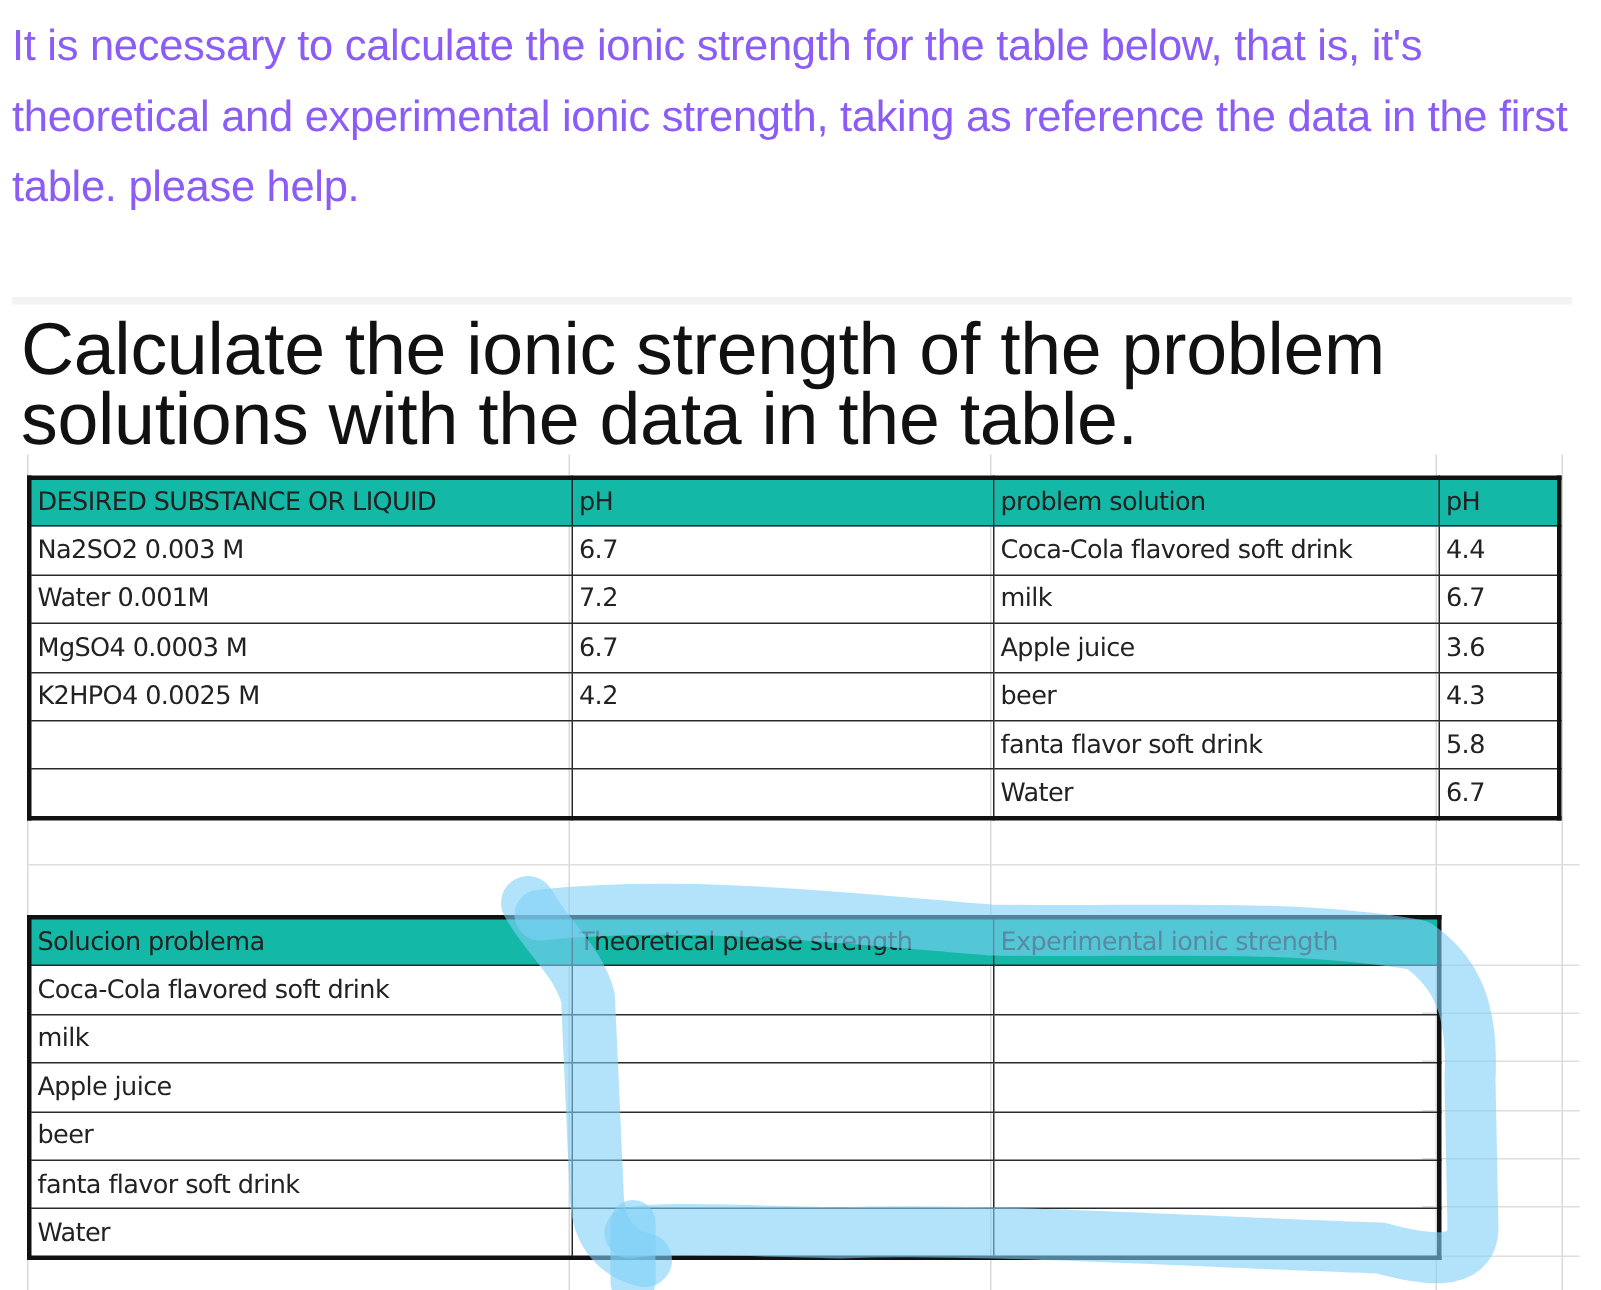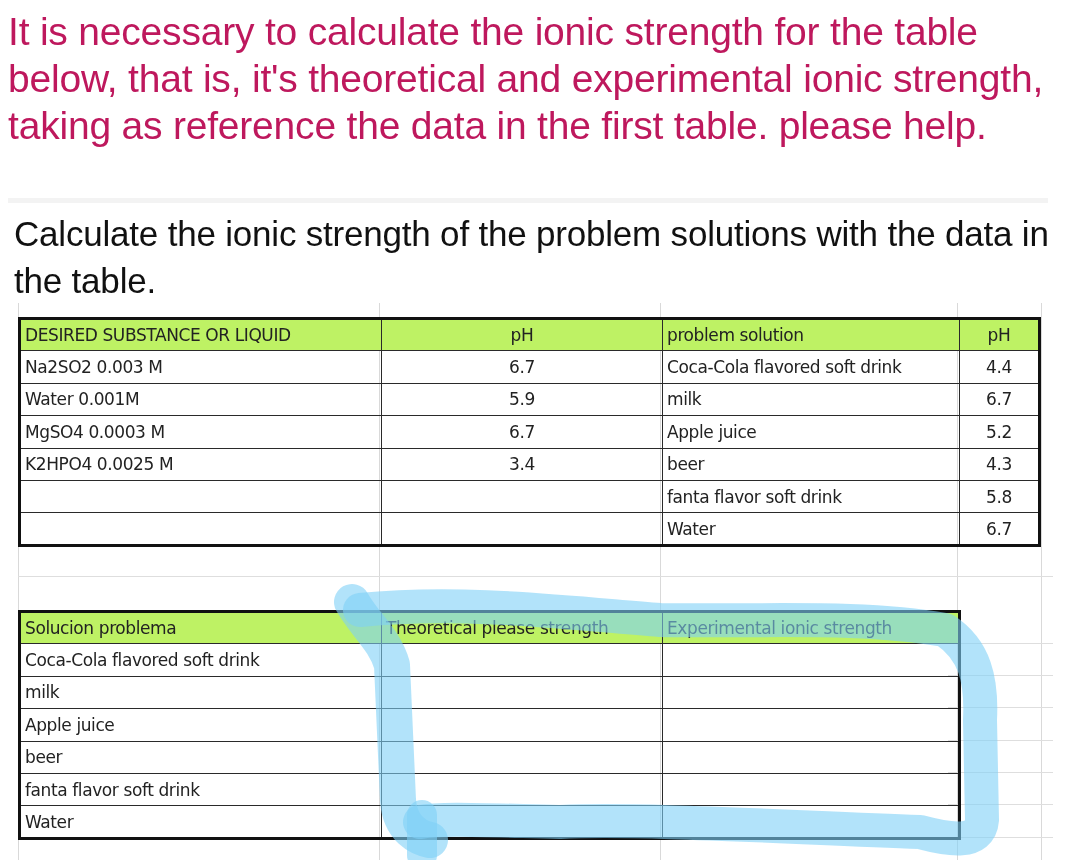--- a/index.html
+++ b/index.html
@@ -8,7 +8,7 @@
 
   .question {
     position: absolute; left: 8px; top: 8px; width: 1040px;
-    font-size: 39px; line-height: 47px; letter-spacing: -0.2px; color: #be185d;
+    font-size: 29px; line-height: 47px; letter-spacing: -0.2px; color: #8b5cf6;
   }
   .sep { position: absolute; left: 8px; top: 198px; width: 1040px; height: 5px; background: #f3f3f3; }
 

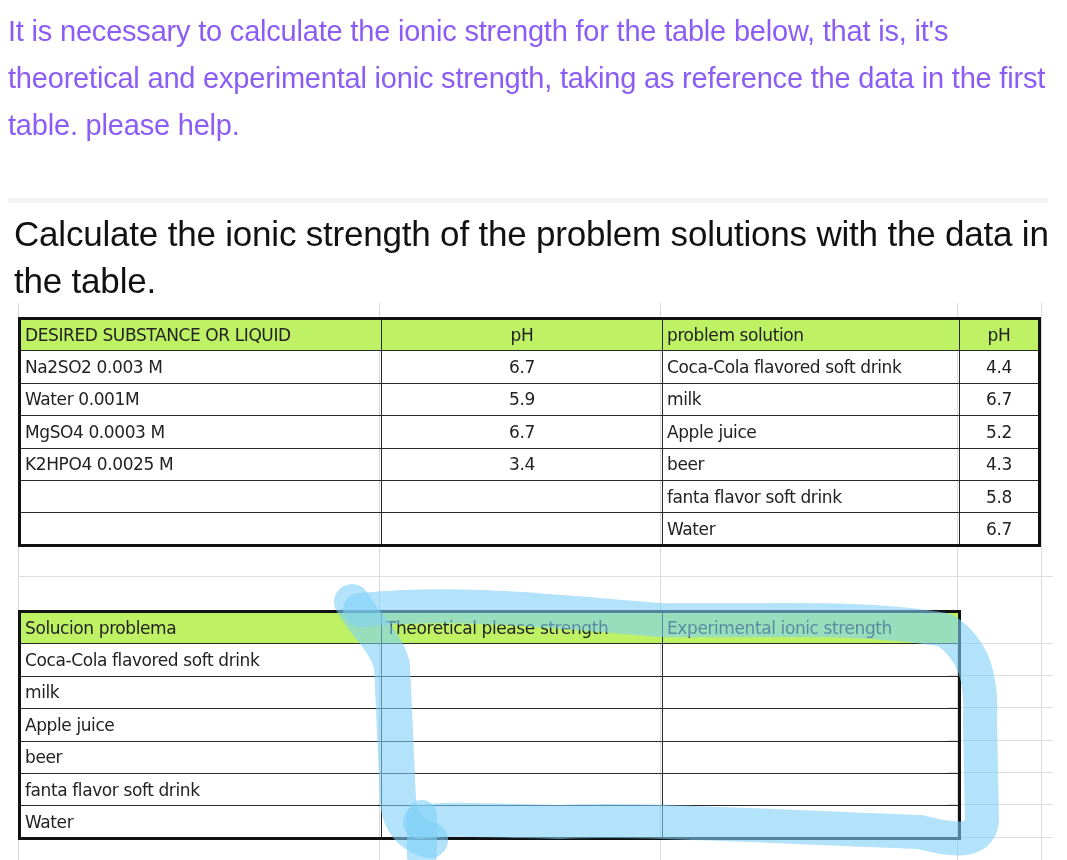--- a/index.html
+++ b/index.html
@@ -14,7 +14,7 @@
 
   .subtitle {
     position: absolute; left: 14px; top: 210px; width: 1040px;
-    font-size: 35px; line-height: 47px; letter-spacing: -0.2px; color: #111;
+    font-size: 49px; line-height: 47px; letter-spacing: -0.2px; color: #111;
   }
 
   

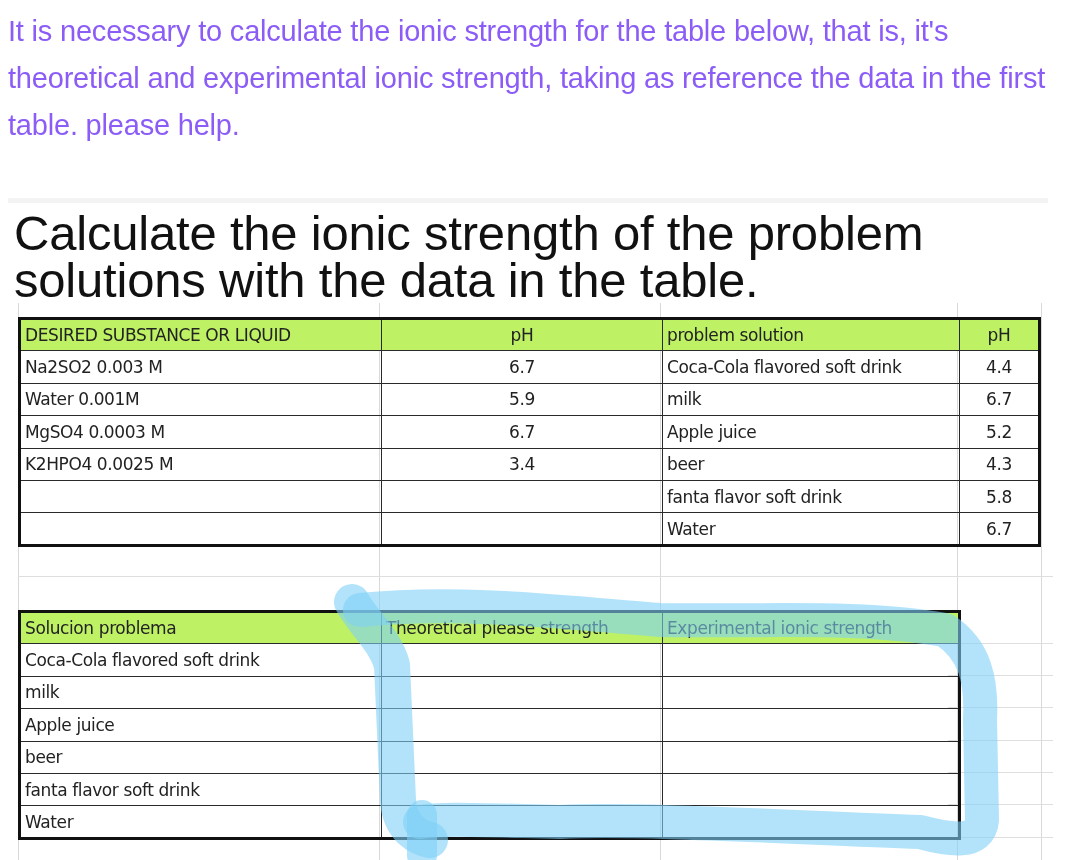--- a/index.html
+++ b/index.html
@@ -31,7 +31,7 @@
     border: 1.5px solid #2a2a2a; height: 32.4px; padding: 0 4px;
     white-space: nowrap; vertical-align: middle; letter-spacing: -0.4px;
   }
-  table.xl tr.hdr td { background: #bef264; }
+  table.xl tr.hdr td { background: #14b8a6; }
   td.c { text-align: center; }
 
   .t1 { left: 10px; top: 14px; }

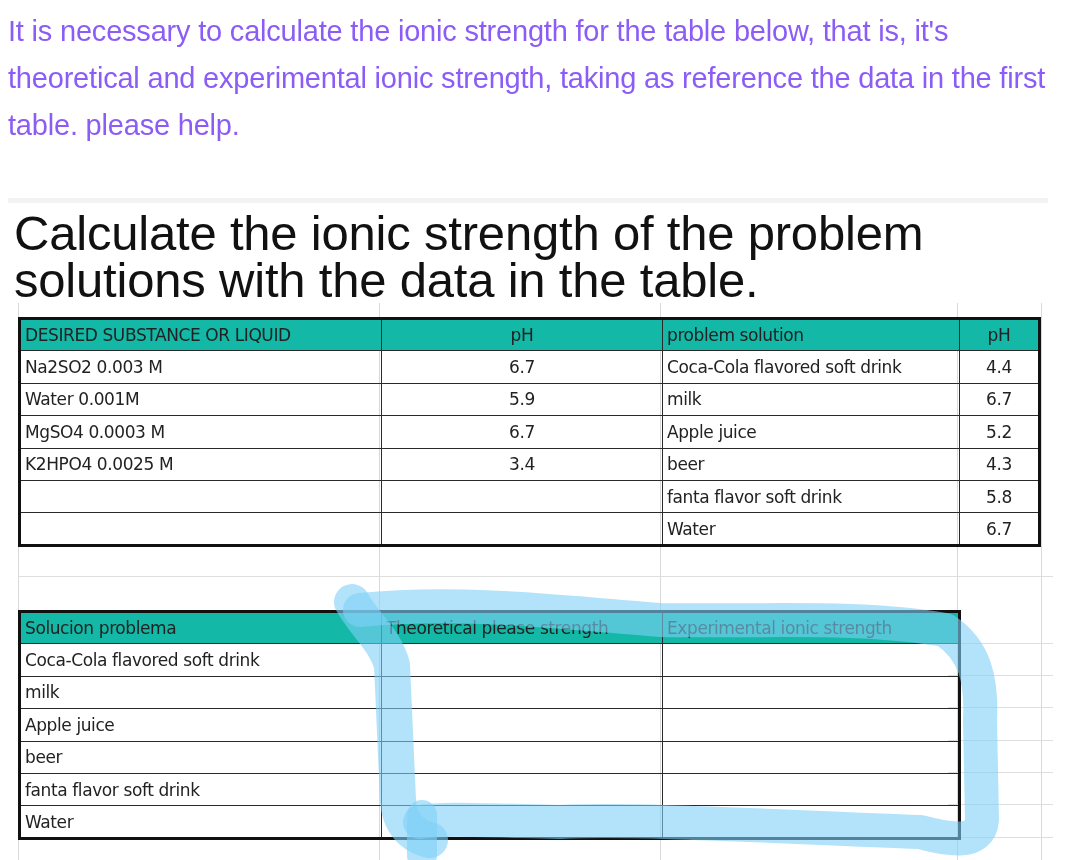--- a/index.html
+++ b/index.html
@@ -32,7 +32,7 @@
     white-space: nowrap; vertical-align: middle; letter-spacing: -0.4px;
   }
   table.xl tr.hdr td { background: #14b8a6; }
-  td.c { text-align: center; }
+  td.c { text-align: left; }
 
   .t1 { left: 10px; top: 14px; }
   .t2 { left: 10px; top: 307px; }

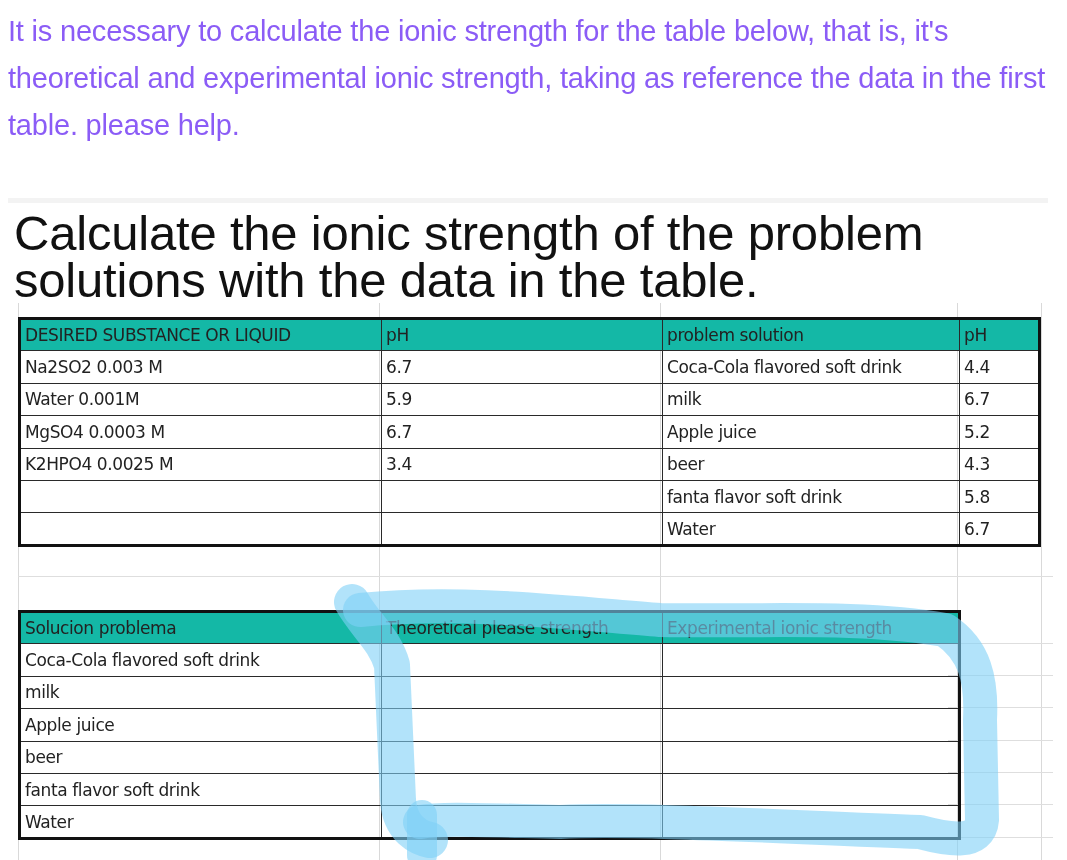--- a/index.html
+++ b/index.html
@@ -84,7 +84,7 @@
     </tr>
     <tr>
       <td>Water 0.001M</td>
-      <td class="c">5.9</td>
+      <td class="c">7.2</td>
       <td>milk</td>
       <td class="c">6.7</td>
     </tr>

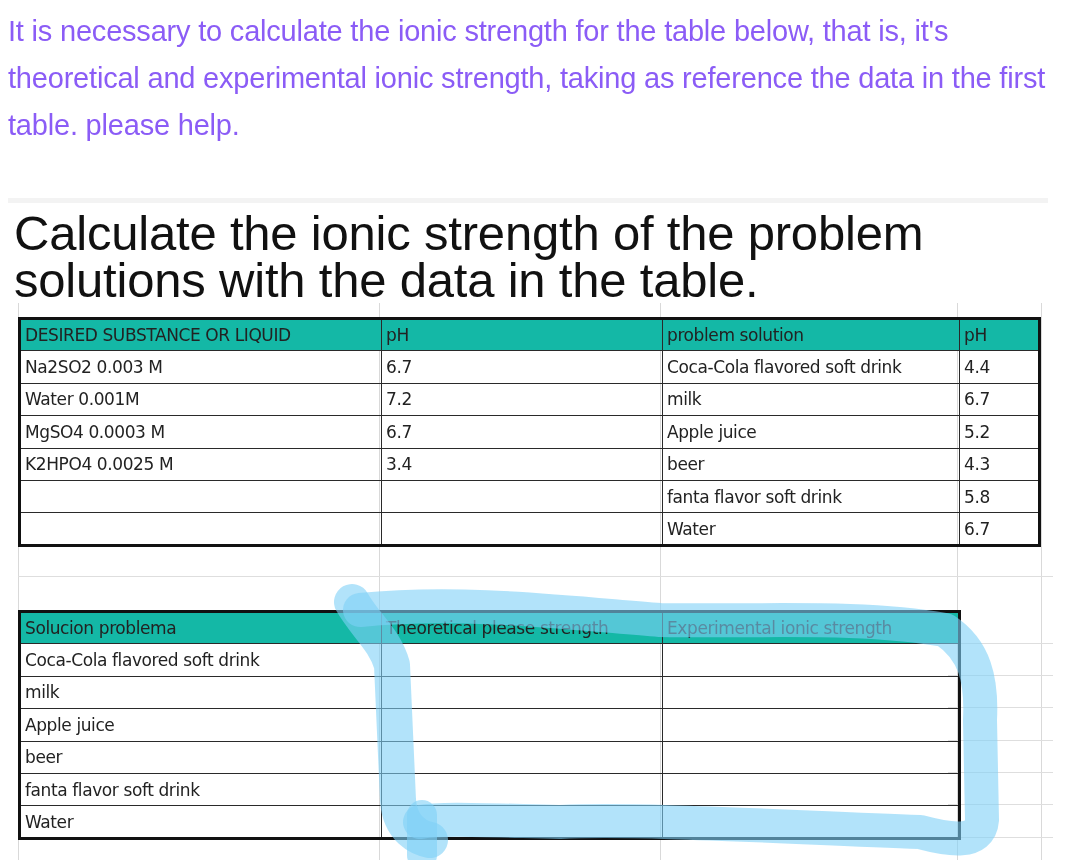--- a/index.html
+++ b/index.html
@@ -92,7 +92,7 @@
       <td>MgSO4 0.0003 M</td>
       <td class="c">6.7</td>
       <td>Apple juice</td>
-      <td class="c">5.2</td>
+      <td class="c">3.6</td>
     </tr>
     <tr>
       <td>K2HPO4 0.0025 M</td>

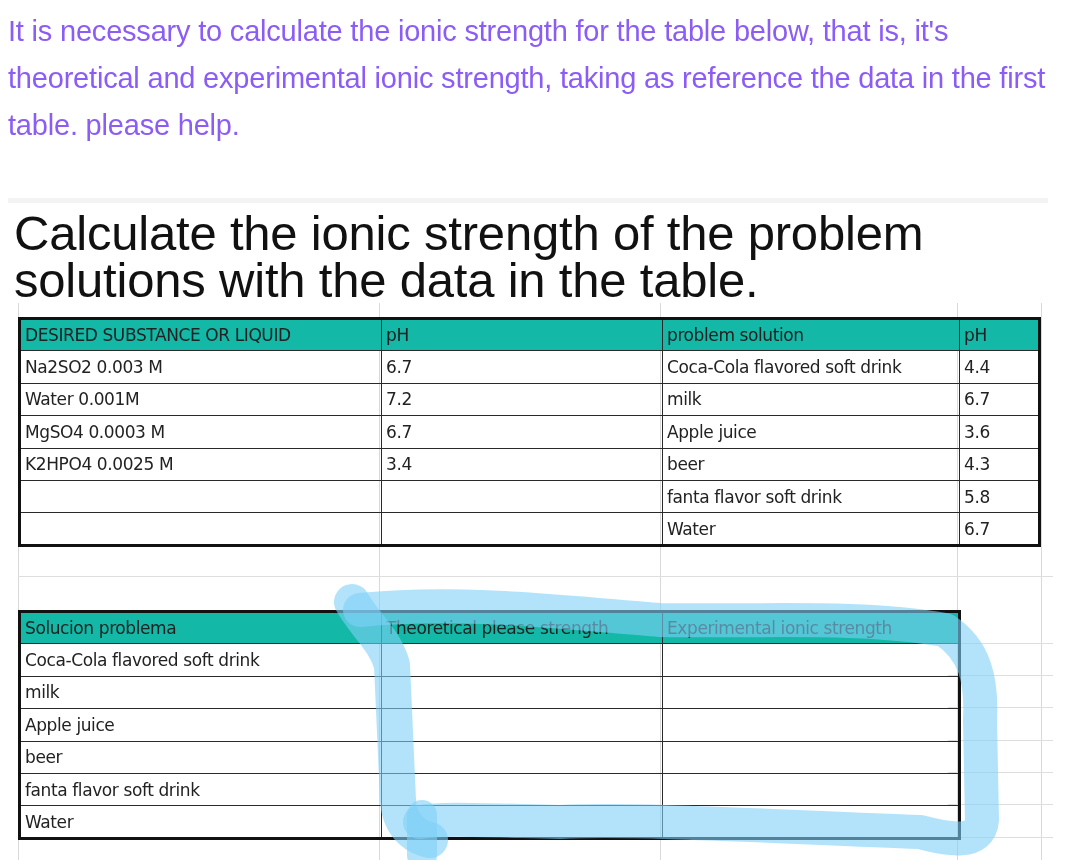--- a/index.html
+++ b/index.html
@@ -96,7 +96,7 @@
     </tr>
     <tr>
       <td>K2HPO4 0.0025 M</td>
-      <td class="c">3.4</td>
+      <td class="c">4.2</td>
       <td>beer</td>
       <td class="c">4.3</td>
     </tr>

